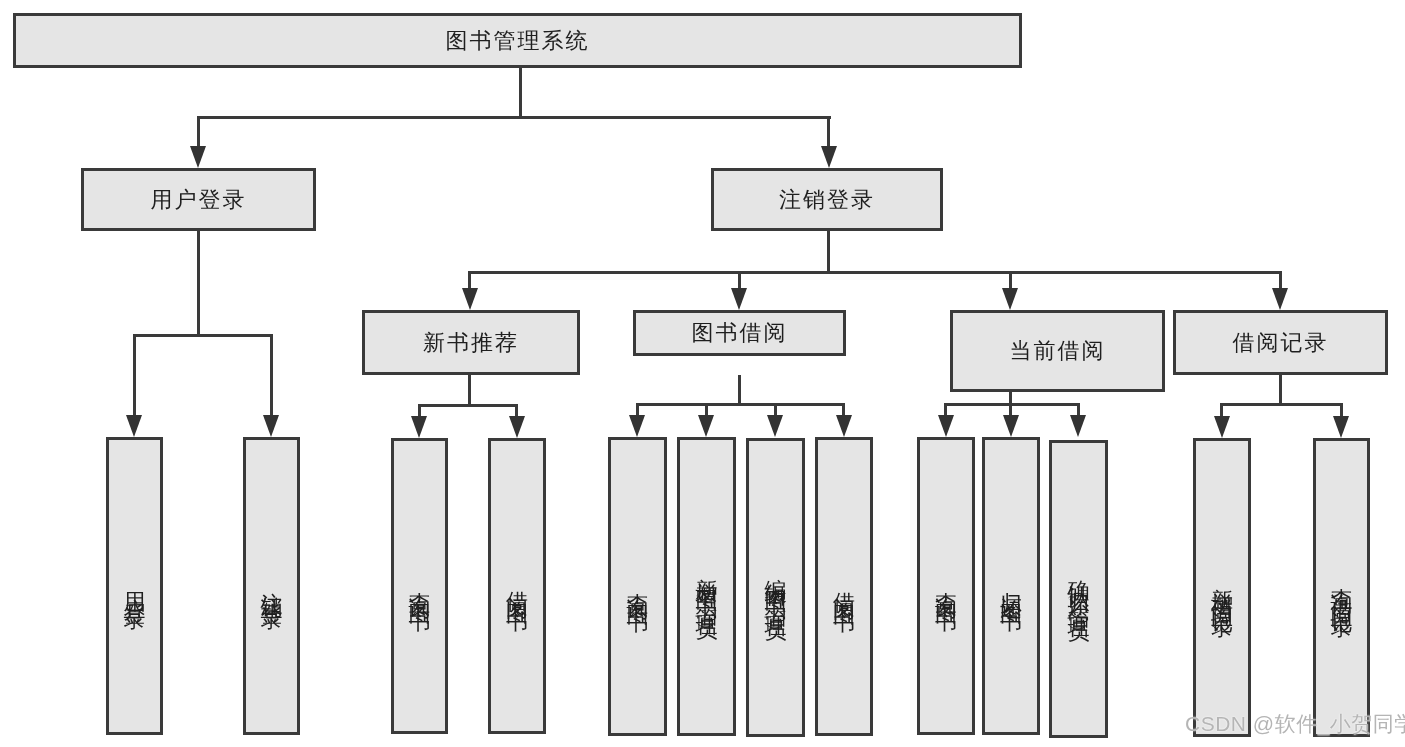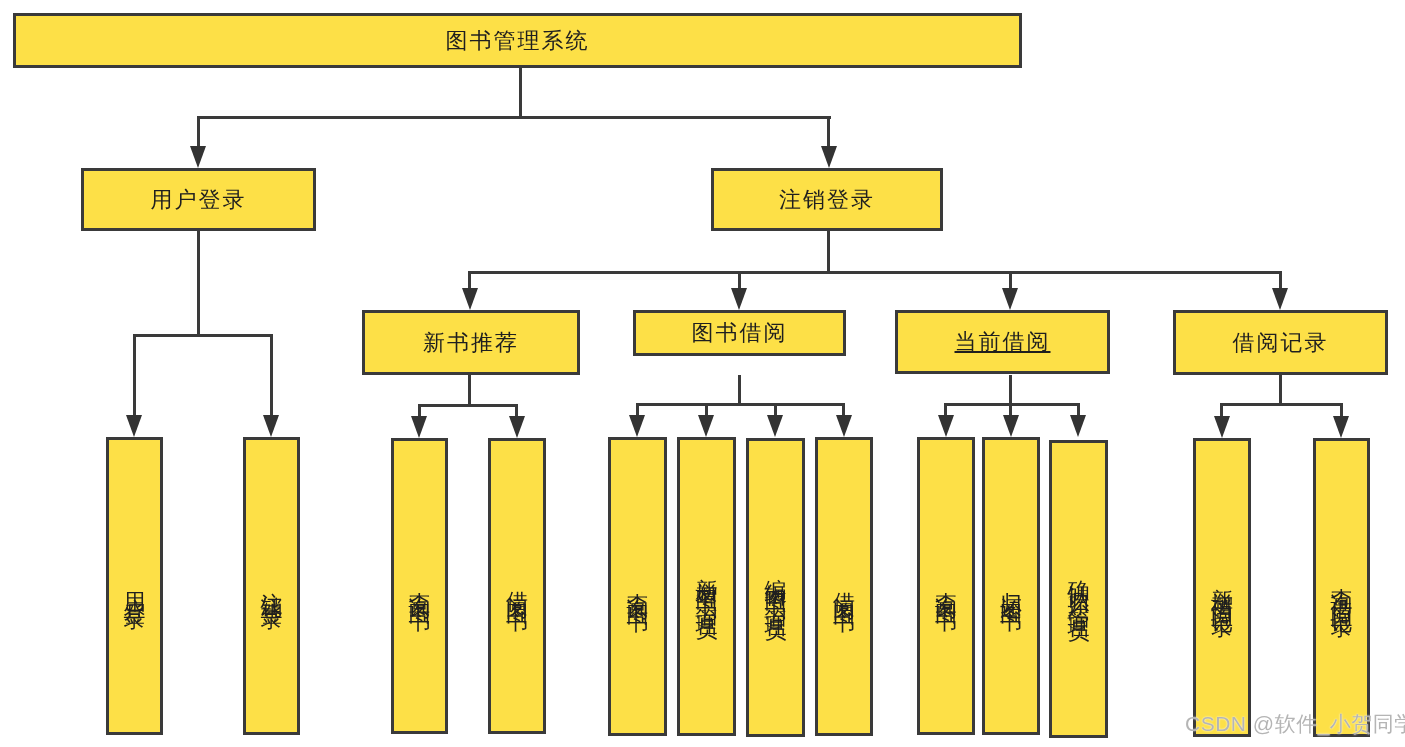--- a/index.html
+++ b/index.html
@@ -15,7 +15,7 @@
     position: absolute;
     box-sizing: border-box;
     border: 3px solid #3a3a3a;
-    background: #fde047;
+    background: #e5e5e5;
     color: #1f1f1f;
     display: flex;
     align-items: center;

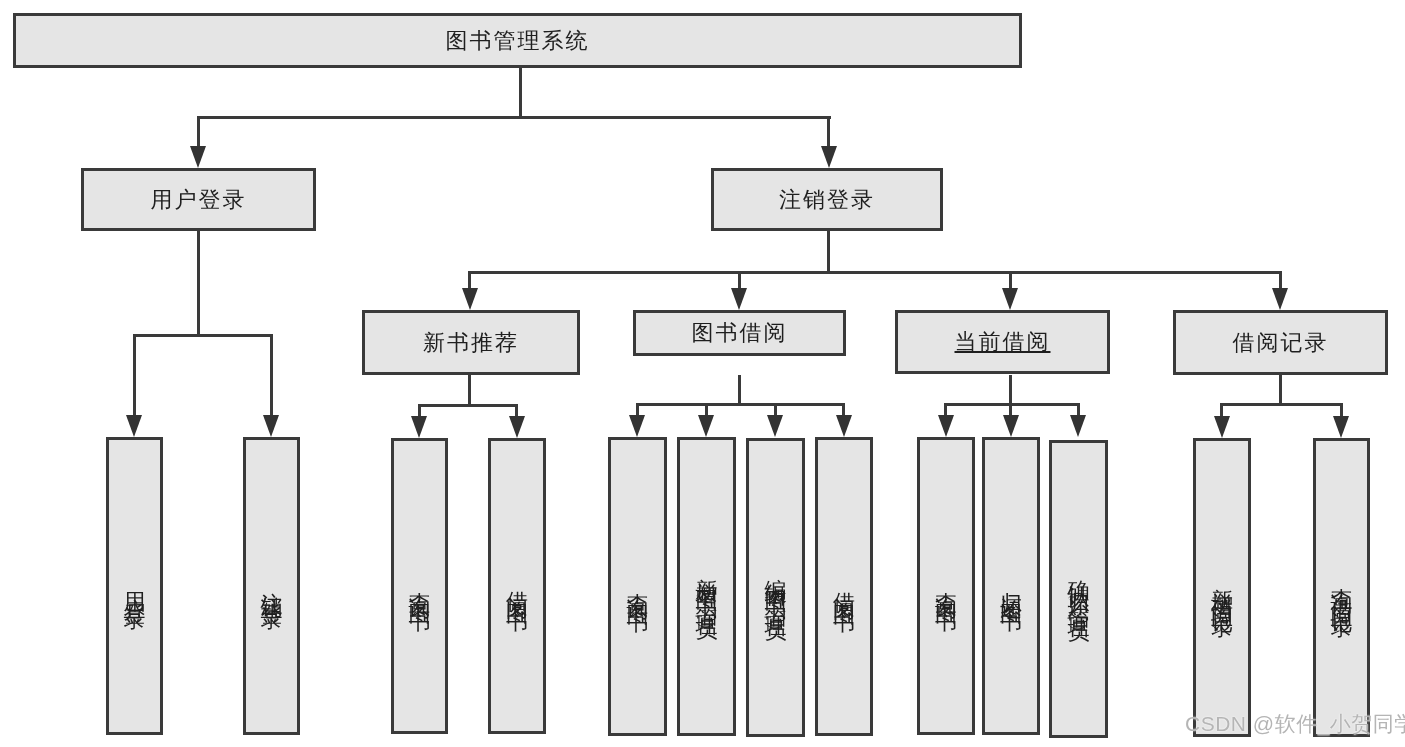--- a/index.html
+++ b/index.html
@@ -126,7 +126,7 @@
 
   <div class="box h" style="left:362px;  top:310px; width:218px; height:65px;text-align:center;">新书推荐</div>
   <div class="box h" style="left:633px;  top:310px; width:213px; height:46px;">图书借阅</div>
-  <div class="box h" style="left:895px;  top:310px; width:215px; height:64px;text-decoration:underline;">当前借阅</div>
+  <div class="box h" style="left:950px;  top:310px; width:215px; height:82px;">当前借阅</div>
   <div class="box h" style="left:1173px; top:310px; width:215px; height:65px;text-align:center;">借阅记录</div>
 
   <div class="box v" style="left:106px; top:437px; width:57px; height:298px;">用户登录</div>

